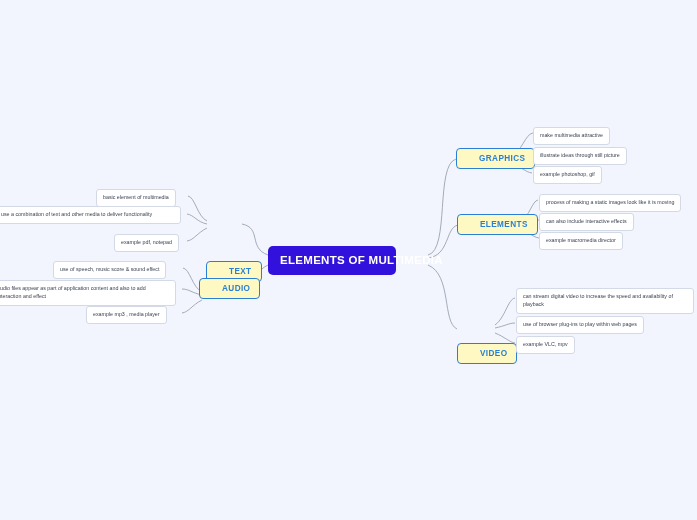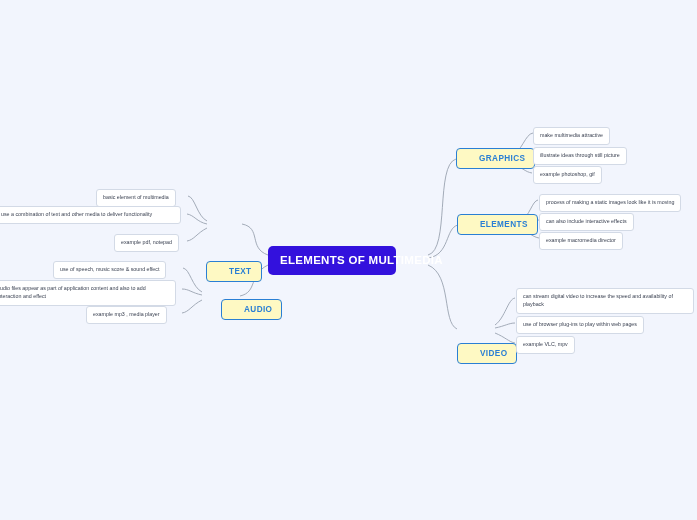--- a/index.html
+++ b/index.html
@@ -161,7 +161,7 @@
     <span>example pdf, notepad</span>
   </div>
 
-  <div class="node branch" style="left:199px; top:299px;margin-left:22px;">
+  <div class="node branch" style="left:199px; top:278px;">
     <span>AUDIO</span>
   </div>
   <div class="node leaf nowrap" style="left:53px; top:261px;">

